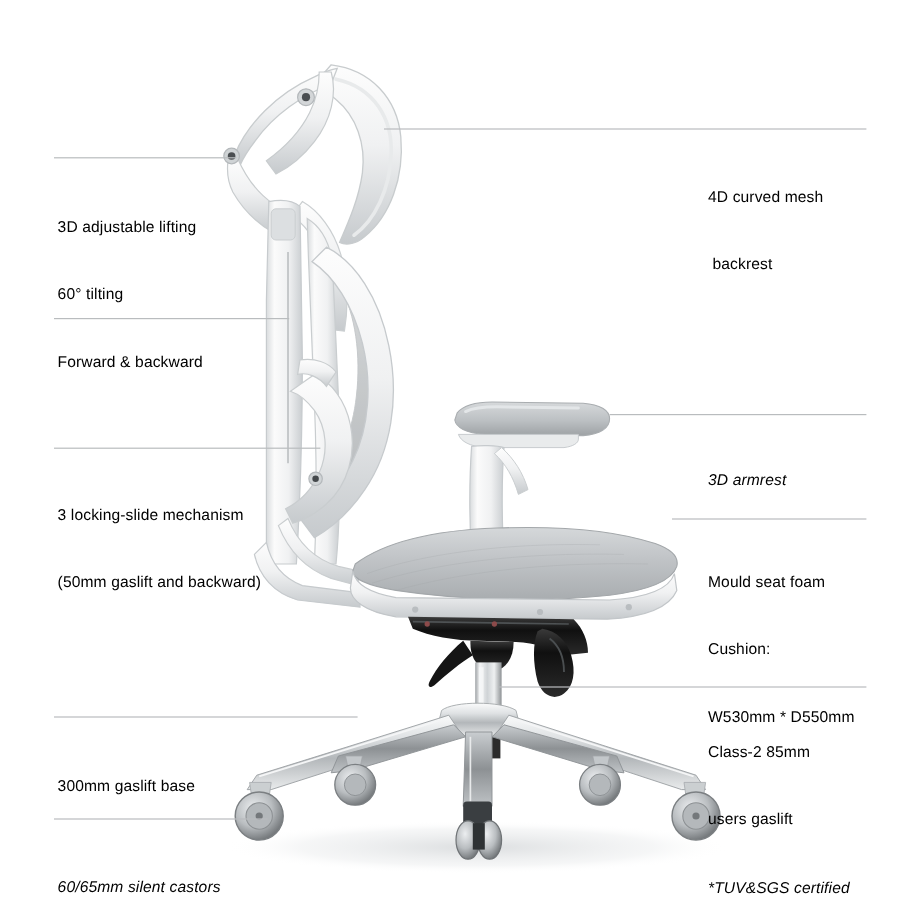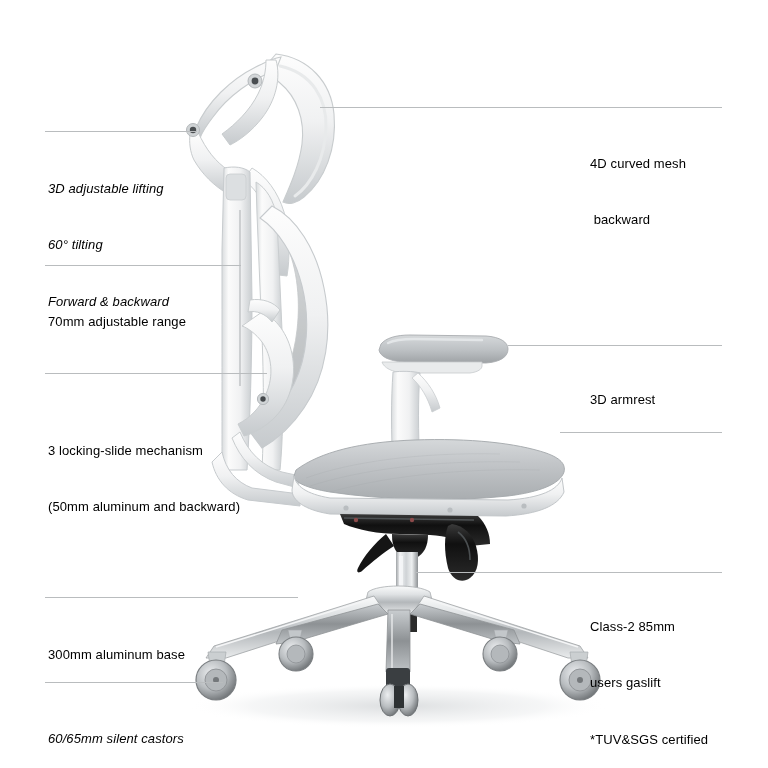--- a/index.html
+++ b/index.html
@@ -313,7 +313,7 @@
     <div class="leader" style="left:560px; top:432px; width:162px;"></div>
     <div class="leader" style="left:416px; top:572px; width:306px;"></div>
 
-    <div class="callout" style="left:48px; top:142px;font-style:italic;">
+    <div class="callout" style="left:48px; top:142px;">
       <span class="ln">3D adjustable lifting</span>
       <span class="ln">60° tilting</span>
       <span class="ln">Forward &amp; backward</span>

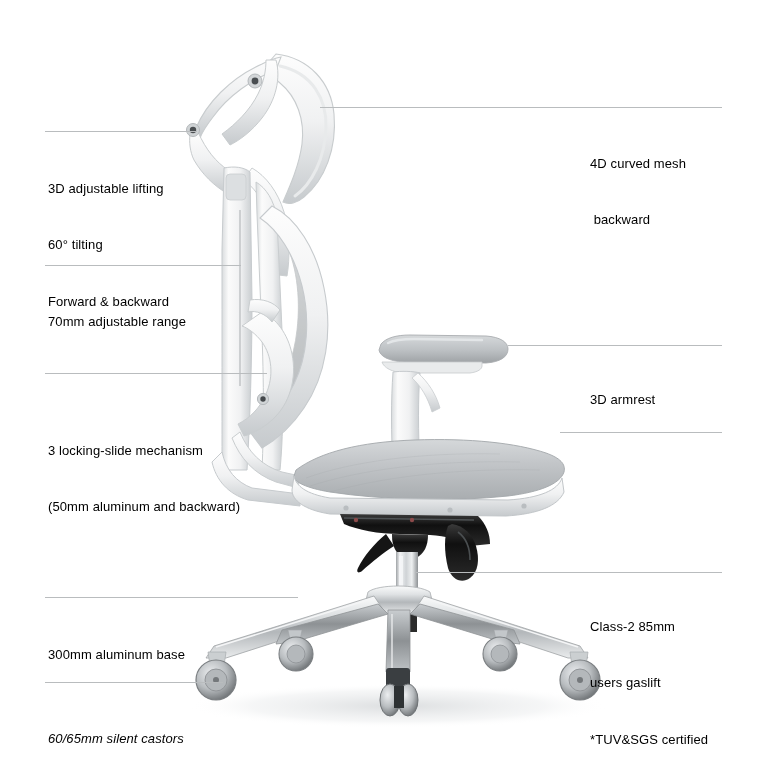--- a/index.html
+++ b/index.html
@@ -339,7 +339,7 @@
 
     <div class="callout" style="left:590px; top:117px;">
       <span class="ln">4D curved mesh</span>
-      <span class="ln"> backward</span>
+      <span class="ln"> backrest</span>
     </div>
 
     <div class="callout" style="left:590px; top:353px;">

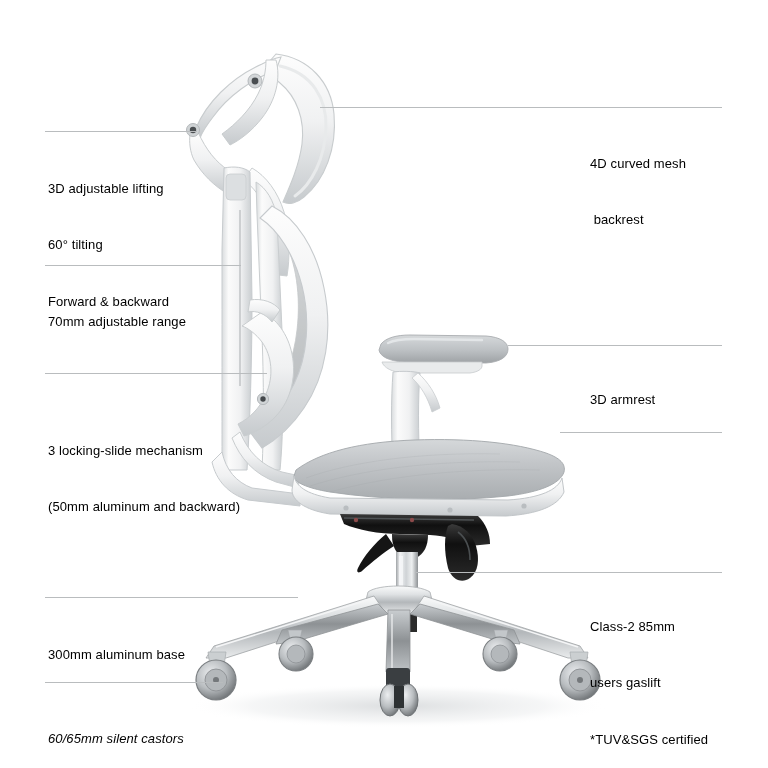--- a/index.html
+++ b/index.html
@@ -320,7 +320,6 @@
     </div>
 
     <div class="callout" style="left:48px; top:275px;">
-      <span class="ln">70mm adjustable range</span>
     </div>
 
     <div class="callout" style="left:48px; top:404px;">

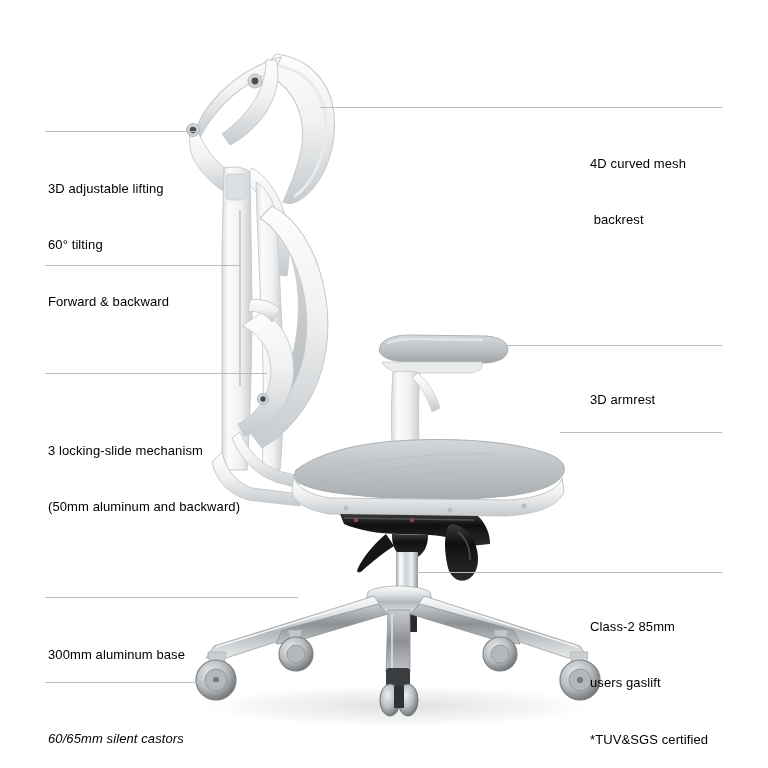--- a/index.html
+++ b/index.html
@@ -341,7 +341,7 @@
       <span class="ln"> backrest</span>
     </div>
 
-    <div class="callout" style="left:590px; top:353px;">
+    <div class="callout" style="left:590px; top:353px;font-style:italic;">
       <span class="ln">3D armrest</span>
     </div>
 

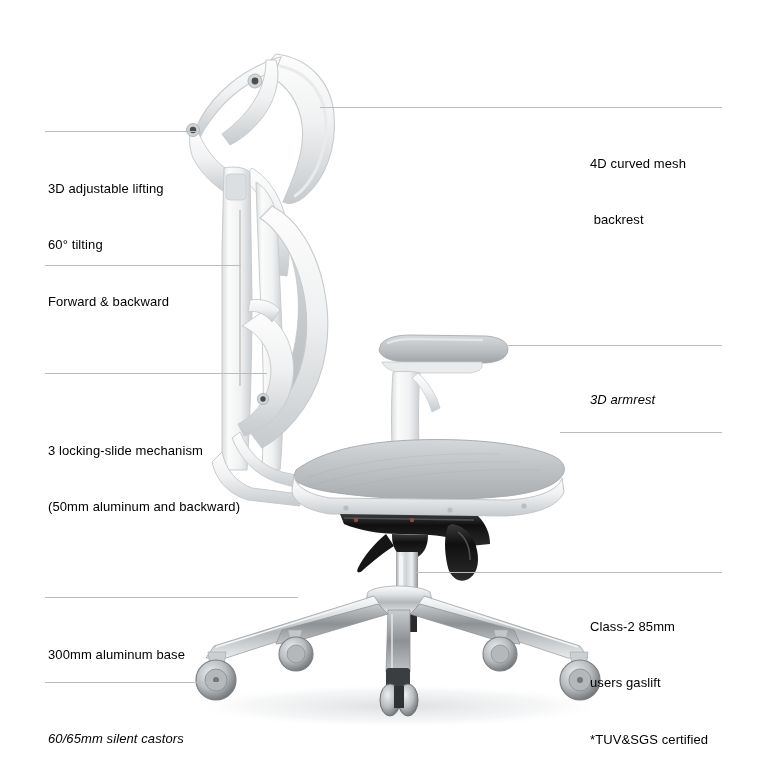--- a/index.html
+++ b/index.html
@@ -322,7 +322,7 @@
     <div class="callout" style="left:48px; top:275px;">
     </div>
 
-    <div class="callout" style="left:48px; top:404px;">
+    <div class="callout" style="left:48px; top:382px;">
       <span class="ln">3 locking-slide mechanism</span>
       <span class="ln">(50mm aluminum and backward)</span>
     </div>

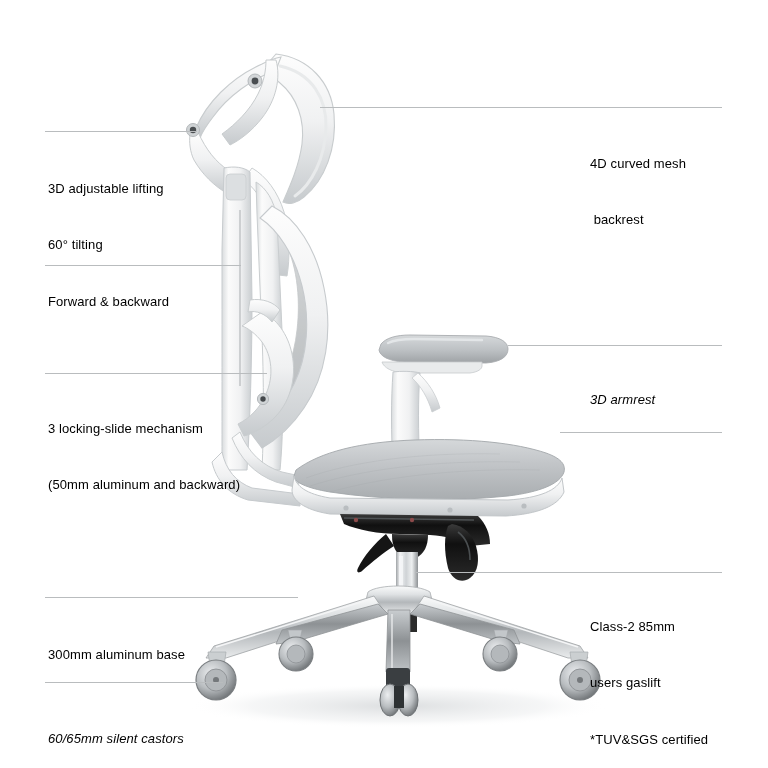--- a/index.html
+++ b/index.html
@@ -324,7 +324,7 @@
 
     <div class="callout" style="left:48px; top:382px;">
       <span class="ln">3 locking-slide mechanism</span>
-      <span class="ln">(50mm aluminum and backward)</span>
+      <span class="ln">(50mm gaslift and backward)</span>
     </div>
 
     <div class="callout" style="left:48px; top:608px;">

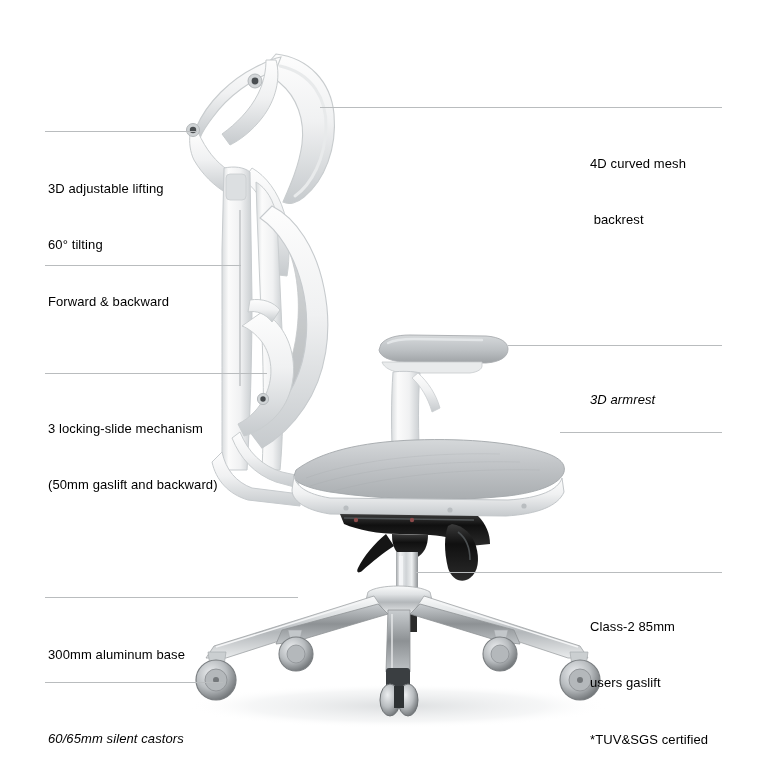--- a/index.html
+++ b/index.html
@@ -345,6 +345,11 @@
       <span class="ln">3D armrest</span>
     </div>
 
+    <div class="callout" style="left:590px; top:438px;">
+      <span class="ln">Mould seat foam</span>
+      <span class="ln">Cushion:</span>
+      <span class="ln">W530mm * D550mm</span>
+    </div>
 
     <div class="callout" style="left:590px; top:580px;">
       <span class="ln">Class-2 85mm</span>

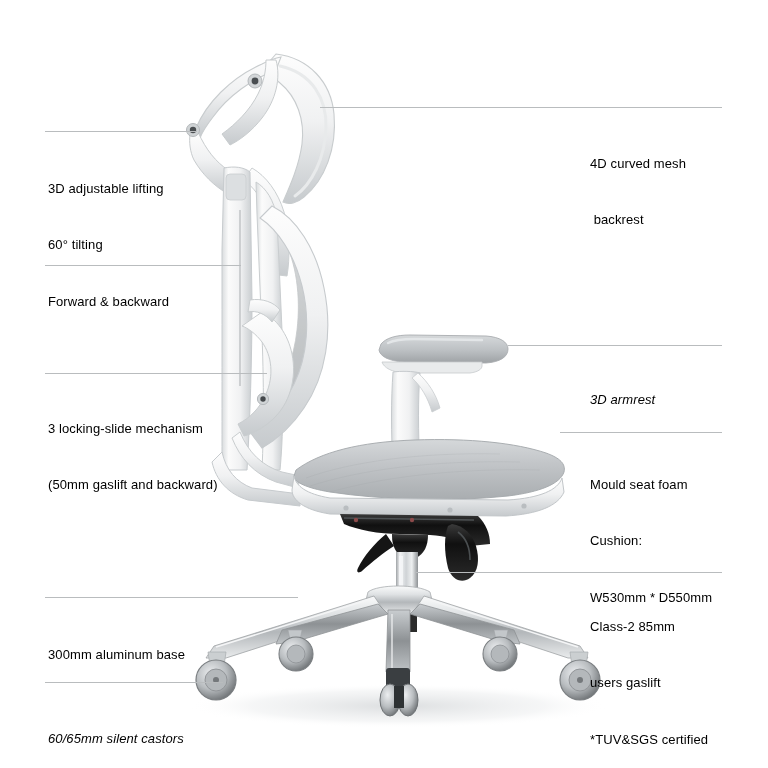--- a/index.html
+++ b/index.html
@@ -328,7 +328,7 @@
     </div>
 
     <div class="callout" style="left:48px; top:608px;">
-      <span class="ln">300mm aluminum base</span>
+      <span class="ln">300mm gaslift base</span>
     </div>
 
     <div class="callout right-align" style="left:48px; top:692px; width:148px;">

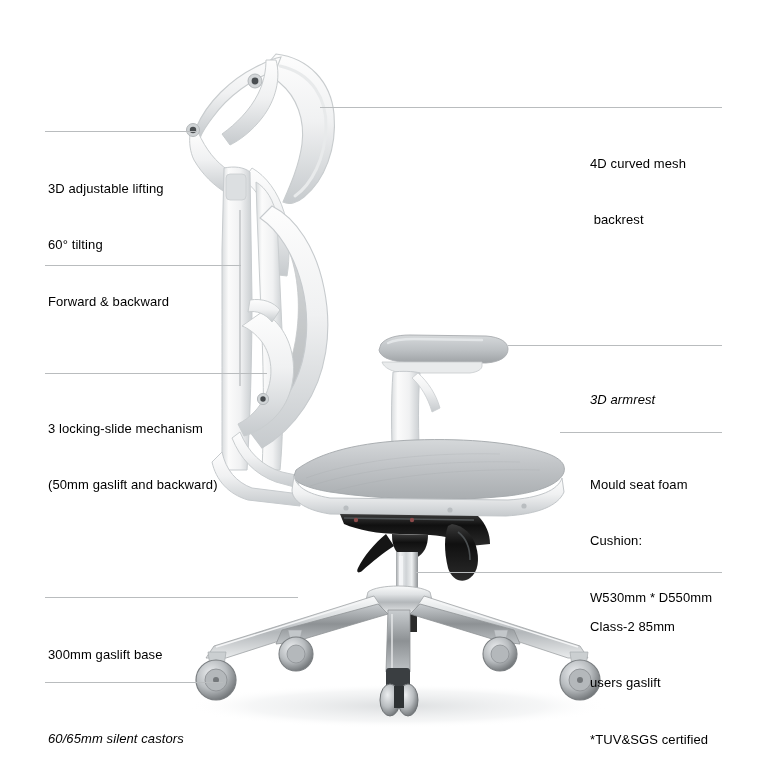--- a/index.html
+++ b/index.html
@@ -39,6 +39,7 @@
     display: block;
   }
   .callout .ln.italic {
+    font-style: italic;
   }
   .callout.right-align .ln {
     text-align: right;

